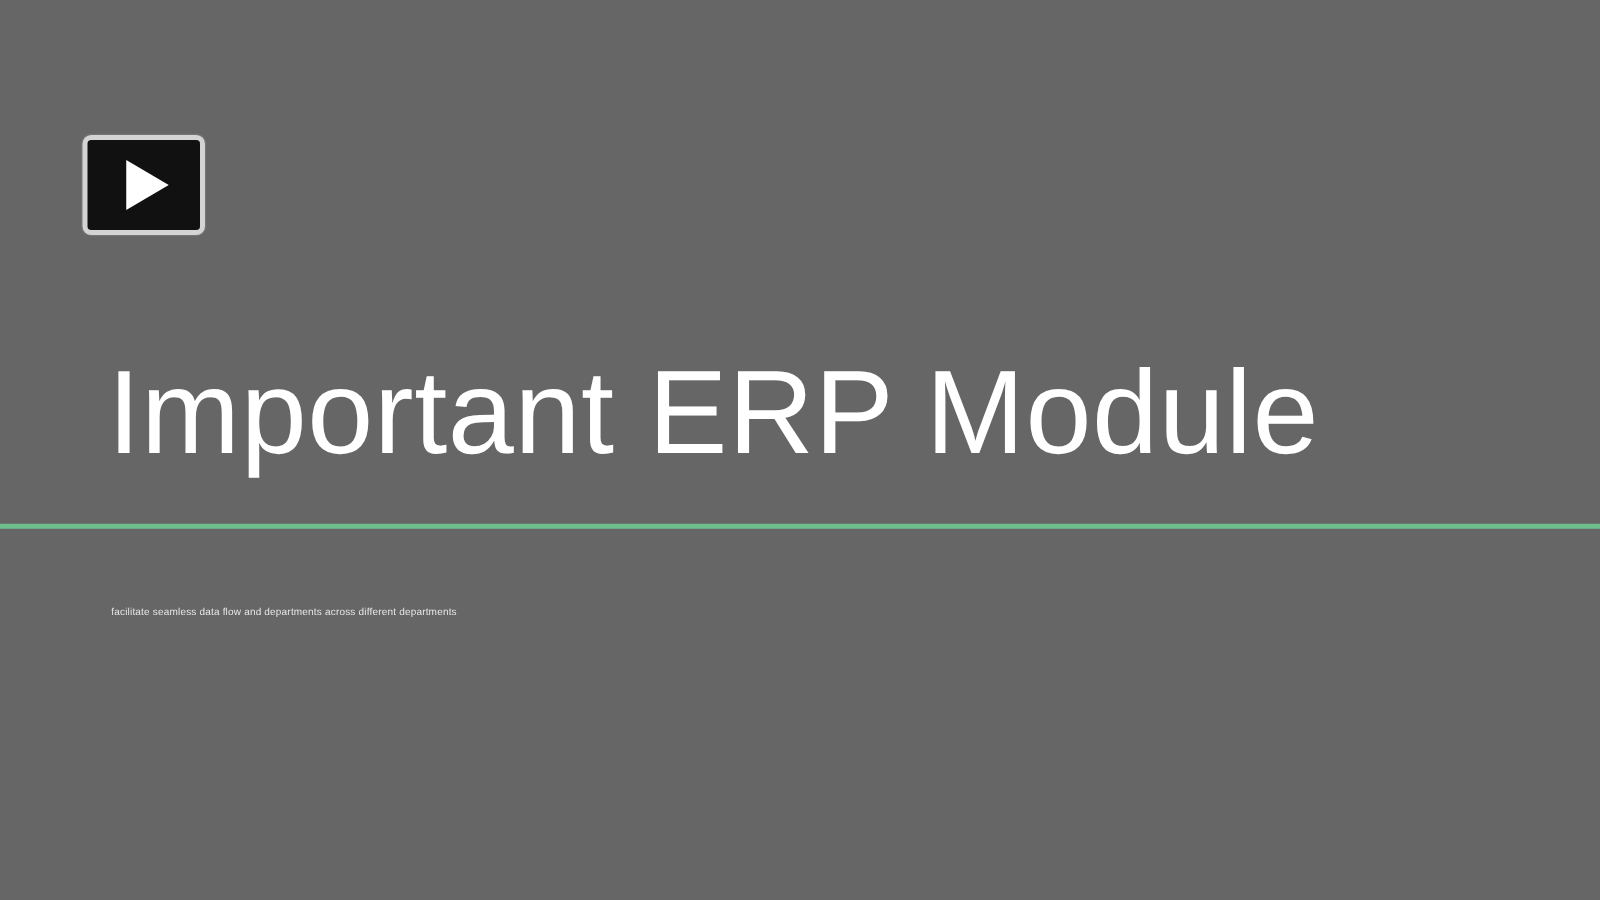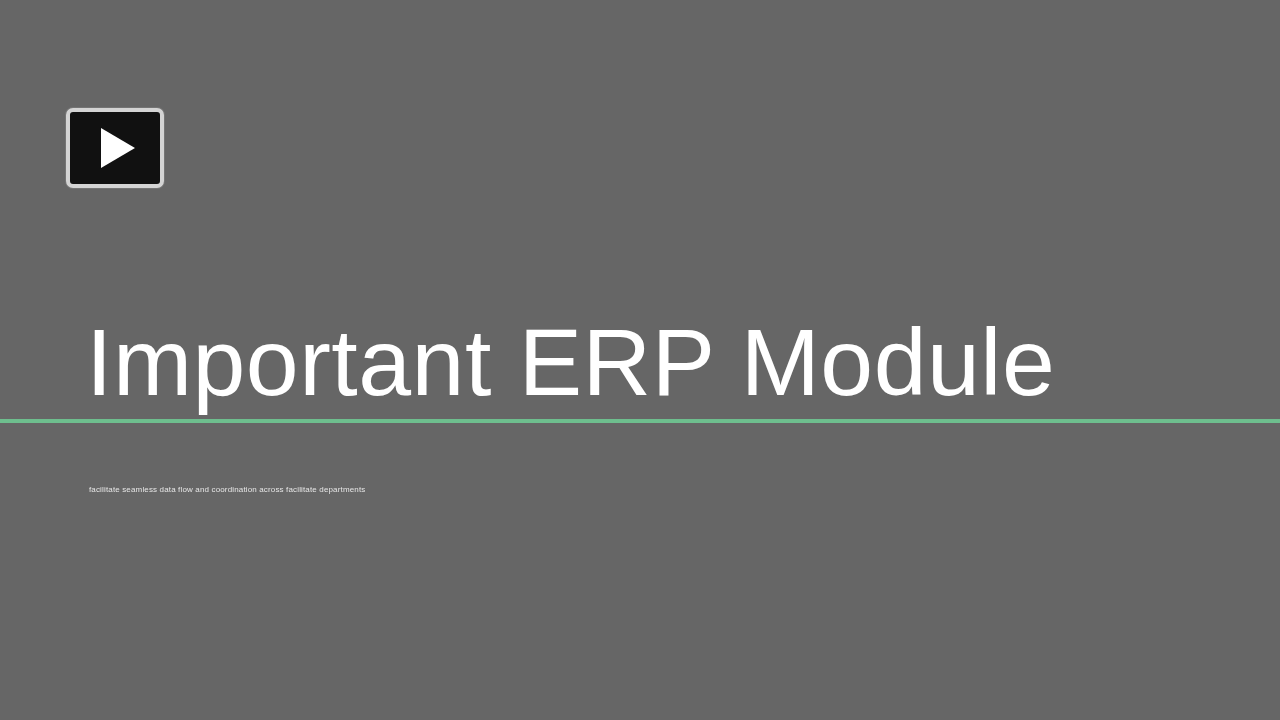--- a/index.html
+++ b/index.html
@@ -60,7 +60,6 @@
     line-height: 1.05;
     letter-spacing: 0.5px;
     white-space: nowrap;
-    margin-top: 32px;
   }
 
   

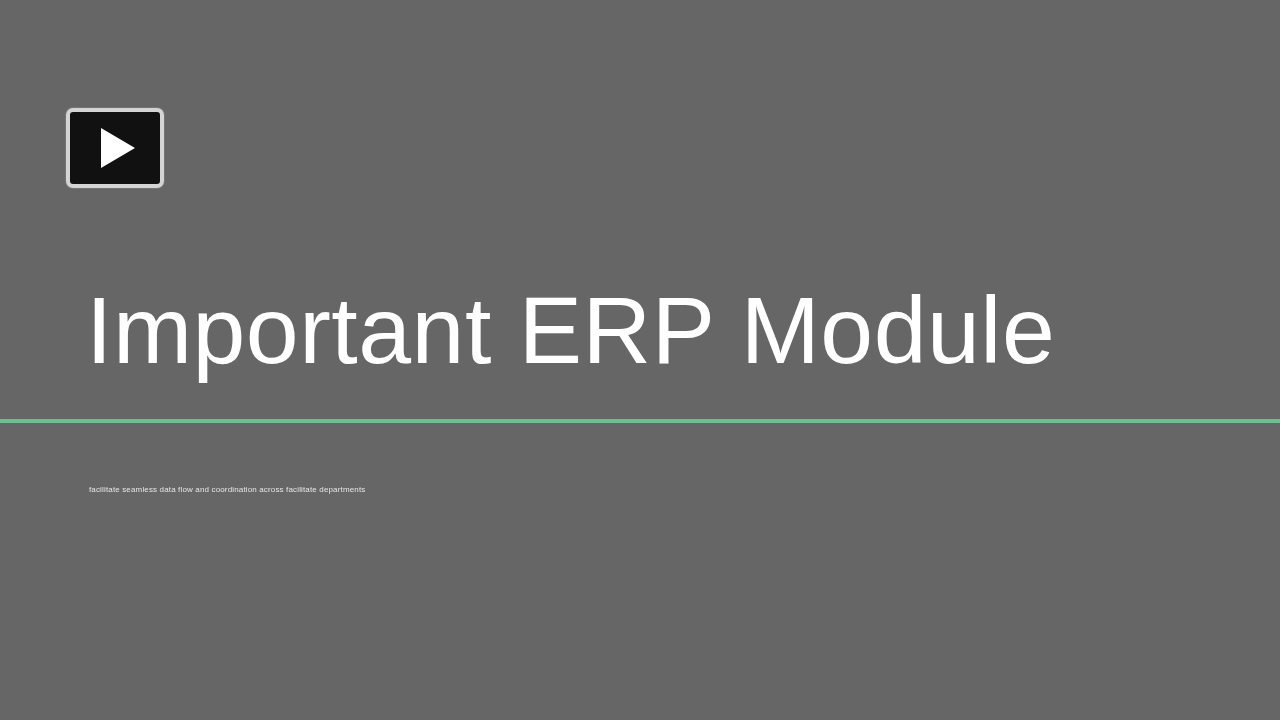--- a/index.html
+++ b/index.html
@@ -100,7 +100,7 @@
 
   <div id="accent-divider"></div>
 
-  <div id="slide-subtitle">facilitate seamless data flow and coordination across facilitate departments</div>
+  <div id="slide-subtitle">facilitate seamless data flow and departments across different departments</div>
 
 </div>
 

